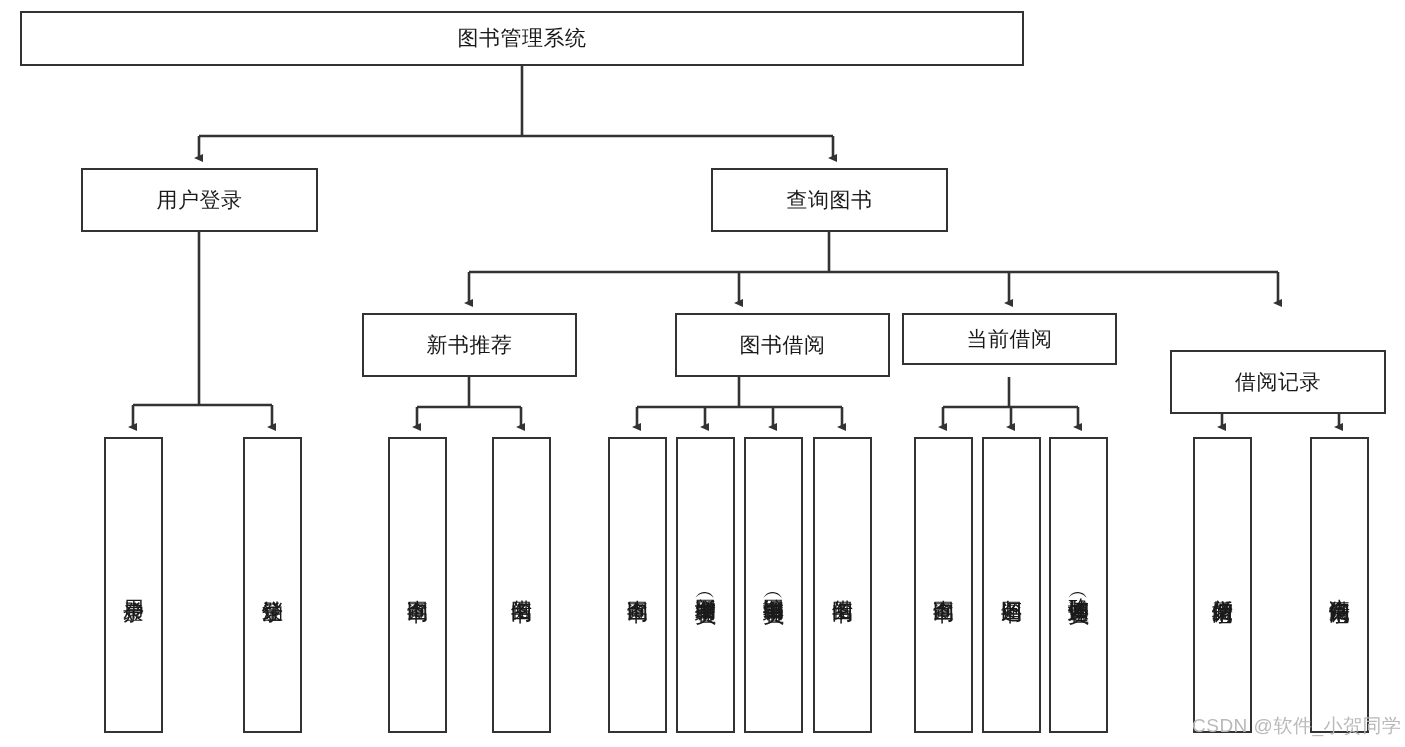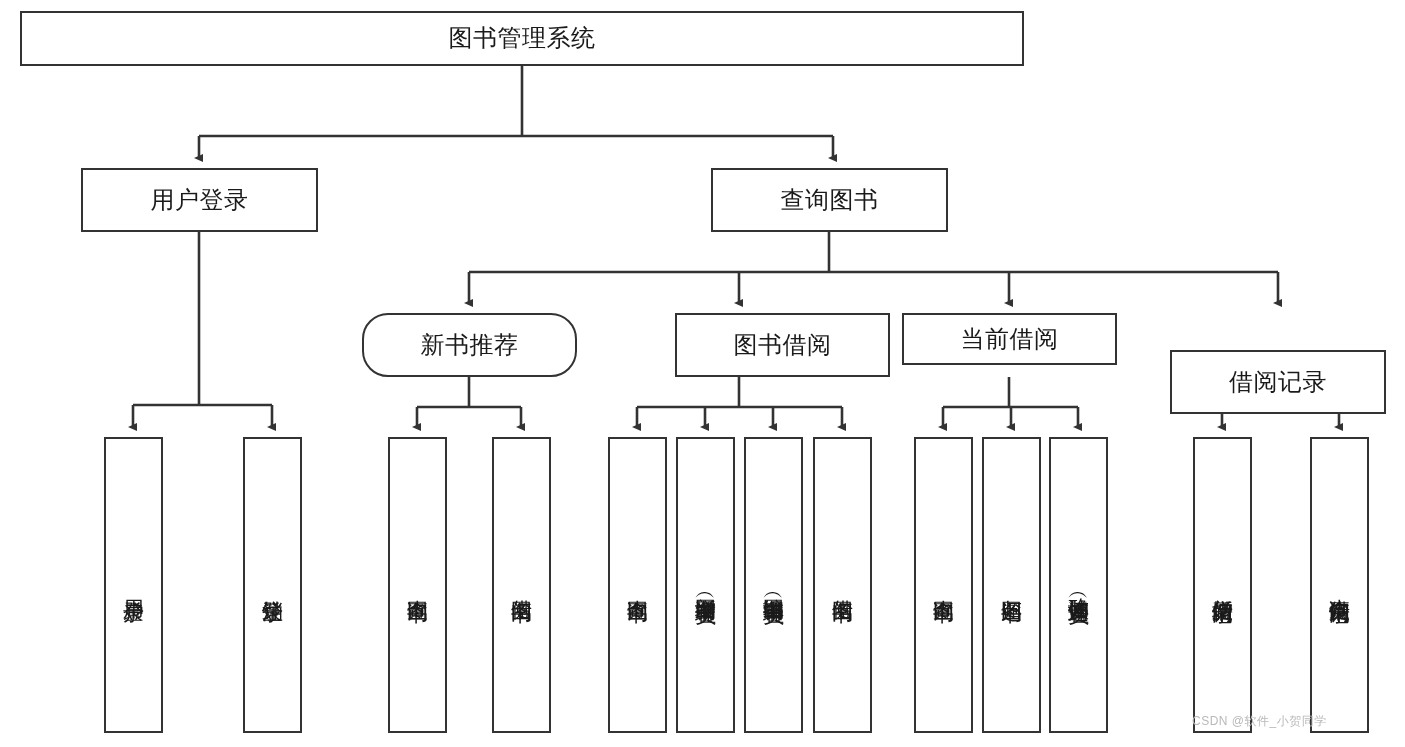--- a/index.html
+++ b/index.html
@@ -44,7 +44,7 @@
   
   .node.horiz .label {
     writing-mode: horizontal-tb;
-    font-size: 24px;
+    font-size: 21px;
   }
   
   .node.vert {

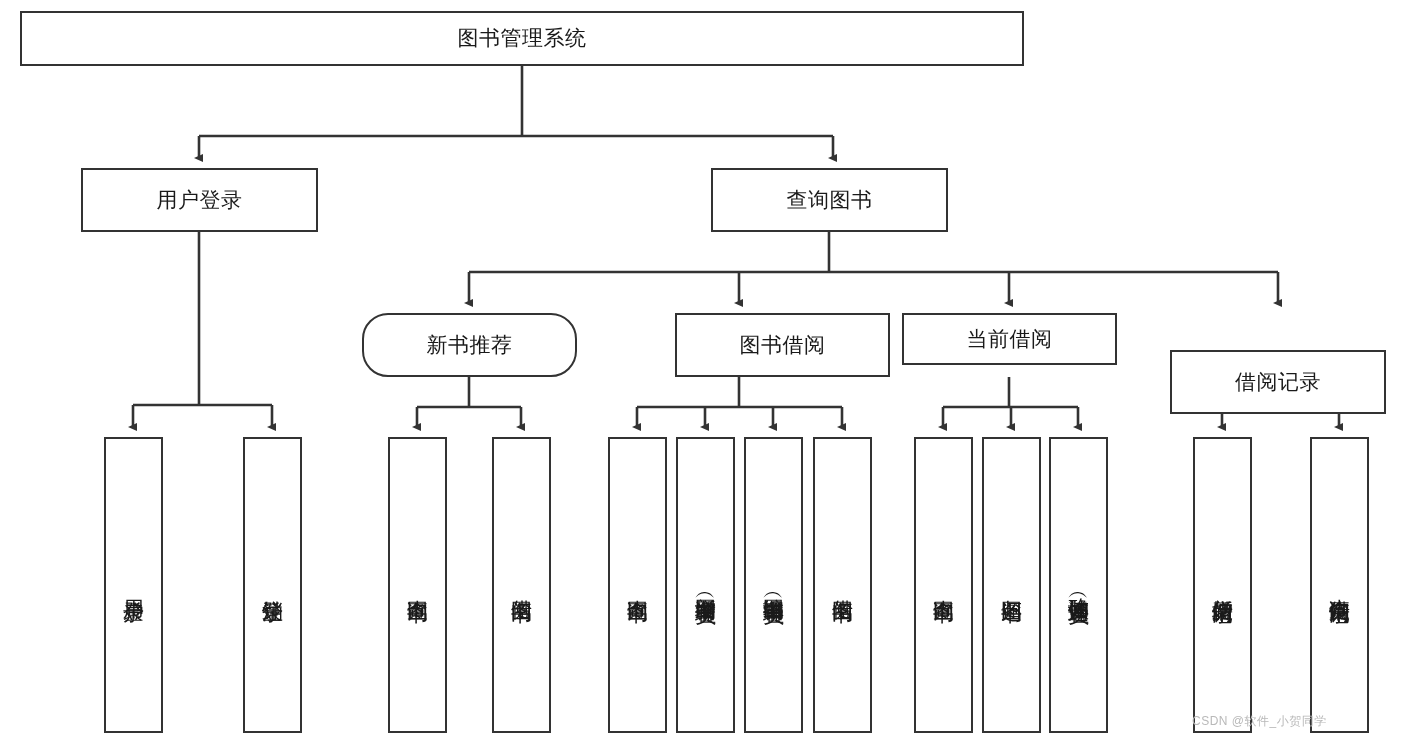--- a/index.html
+++ b/index.html
@@ -134,7 +134,7 @@
     <span class="label">查询图书</span>
   </div>
 
-  <div class="node horiz" style="left:362px; top:313px; width:215px; height:64px;border-radius:26px;">
+  <div class="node horiz" style="left:362px; top:313px; width:215px; height:64px;">
     <span class="label">新书推荐</span>
   </div>
   <div class="node horiz" style="left:632px; top:313px; width:215px; height:64px;margin-left:43px;">

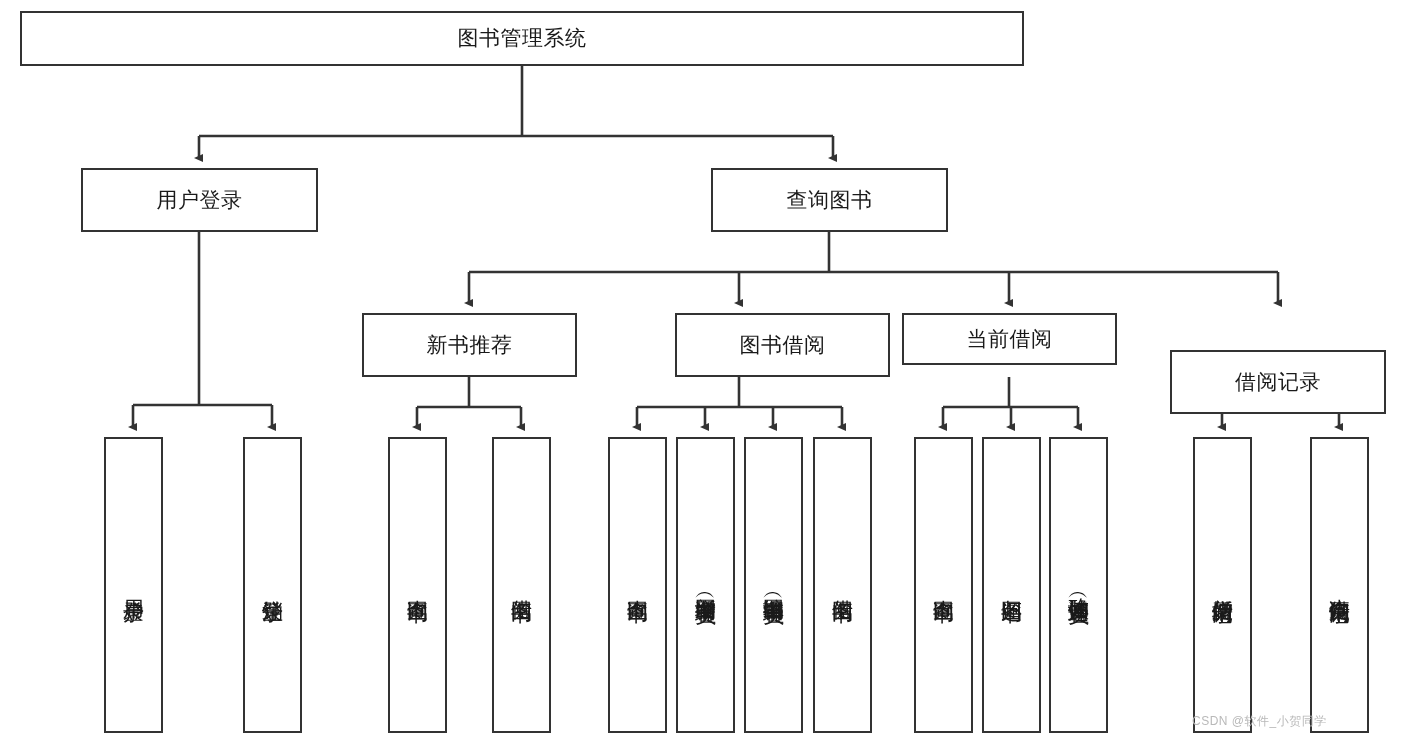--- a/index.html
+++ b/index.html
@@ -62,7 +62,7 @@
   }
   .watermark {
     position: absolute;
-    font-size: 12px;
+    font-size: 19px;
     color: #b9b9b9;
     white-space: nowrap;
     letter-spacing: 0.5px;

